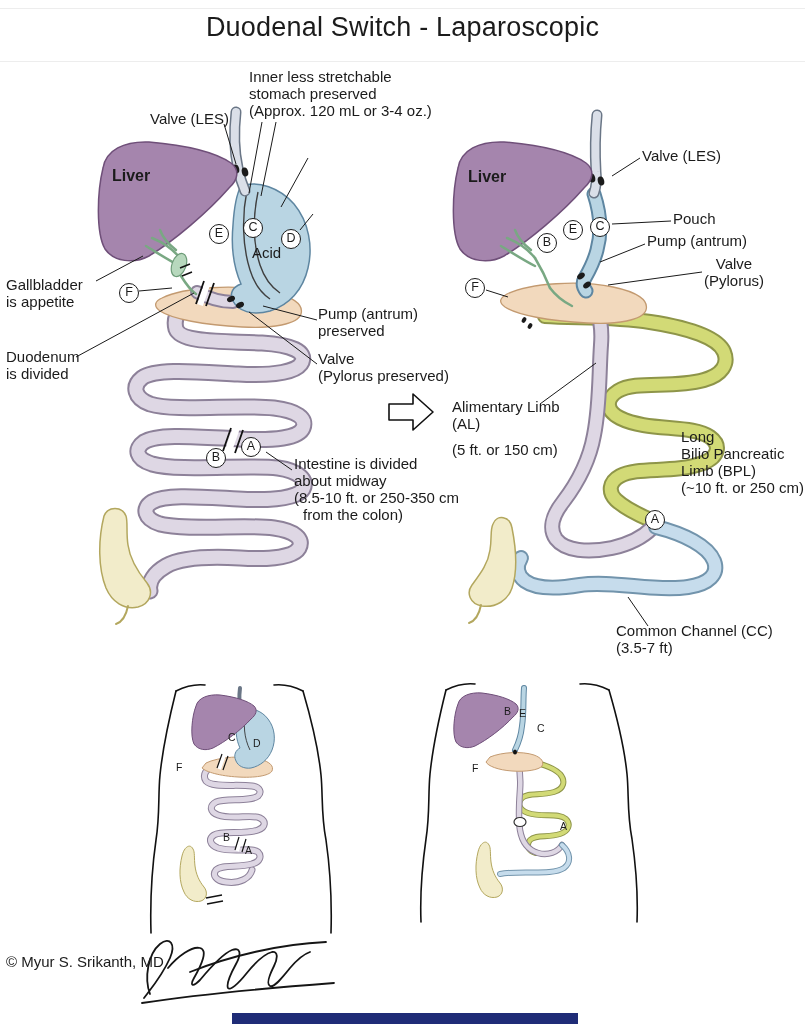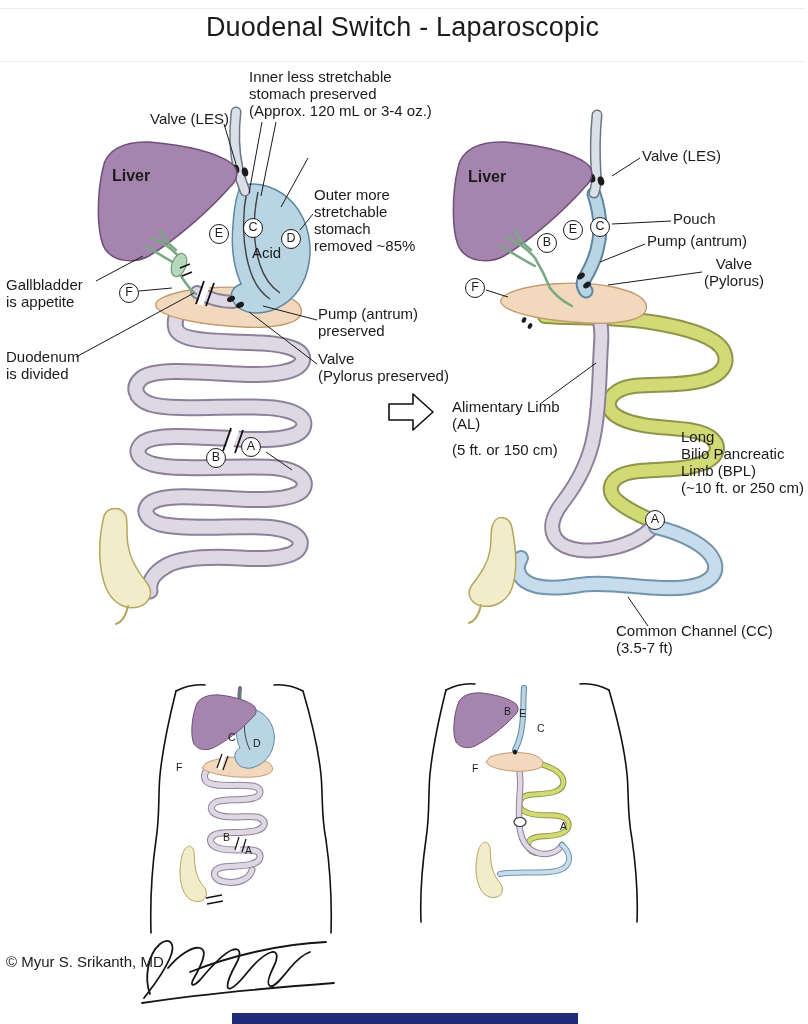--- a/index.html
+++ b/index.html
@@ -205,12 +205,6 @@
     <div class="small">(Approx. 120 mL or 3-4 oz.)</div>
   </div>
   <div class="label" style="left:150px;top:110px">Valve (LES)</div>
-  <div class="label" style="left:314px;top:186px">
-    <div>Outer more</div>
-    <div>stretchable</div>
-    <div>stomach</div>
-    <div>removed ~85%</div>
-  </div>
   <div class="label organ" style="left:112px;top:167px">Liver</div>
   <div class="label" style="left:252px;top:244px">Acid</div>
   <div class="label" style="left:6px;top:276px">

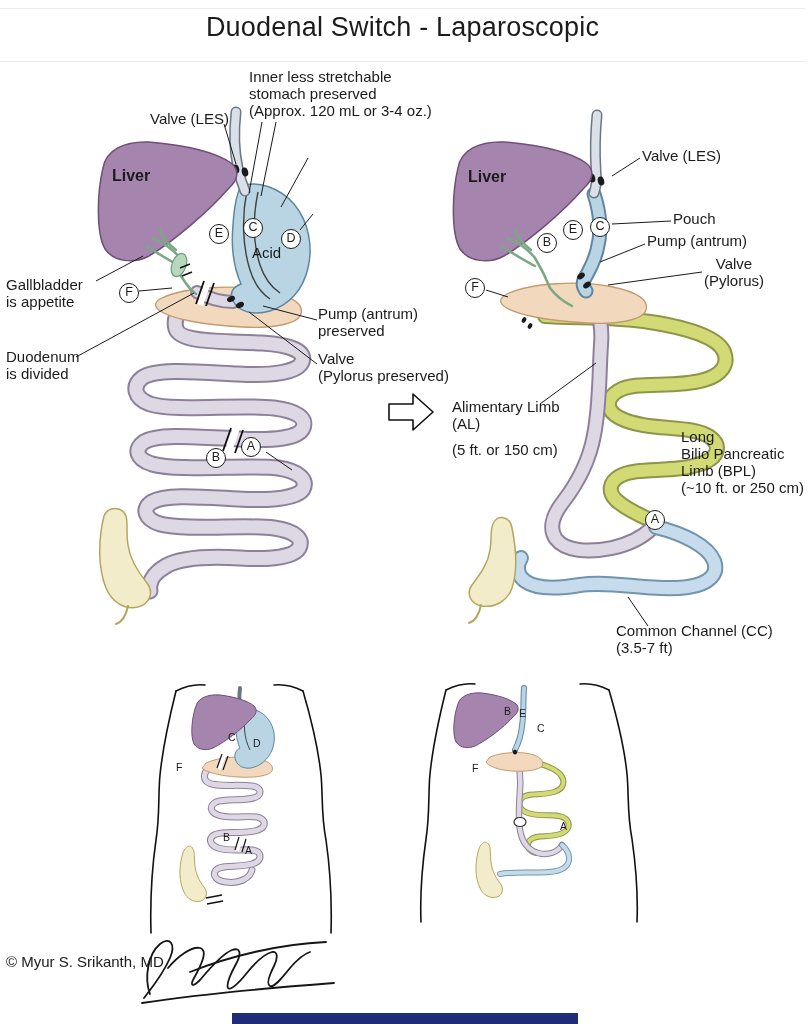--- a/index.html
+++ b/index.html
@@ -223,6 +223,12 @@
     <div>Valve</div>
     <div class="small">(Pylorus preserved)</div>
   </div>
+  <div class="label" style="left:294px;top:455px">
+    <div>Intestine is divided</div>
+    <div>about midway</div>
+    <div class="small">(8.5-10 ft. or 250-350 cm</div>
+    <div class="small indent">from the colon)</div>
+  </div>
 
   <div class="label organ" style="left:468px;top:168px">Liver</div>
   <div class="label" style="left:642px;top:147px">Valve (LES)</div>

